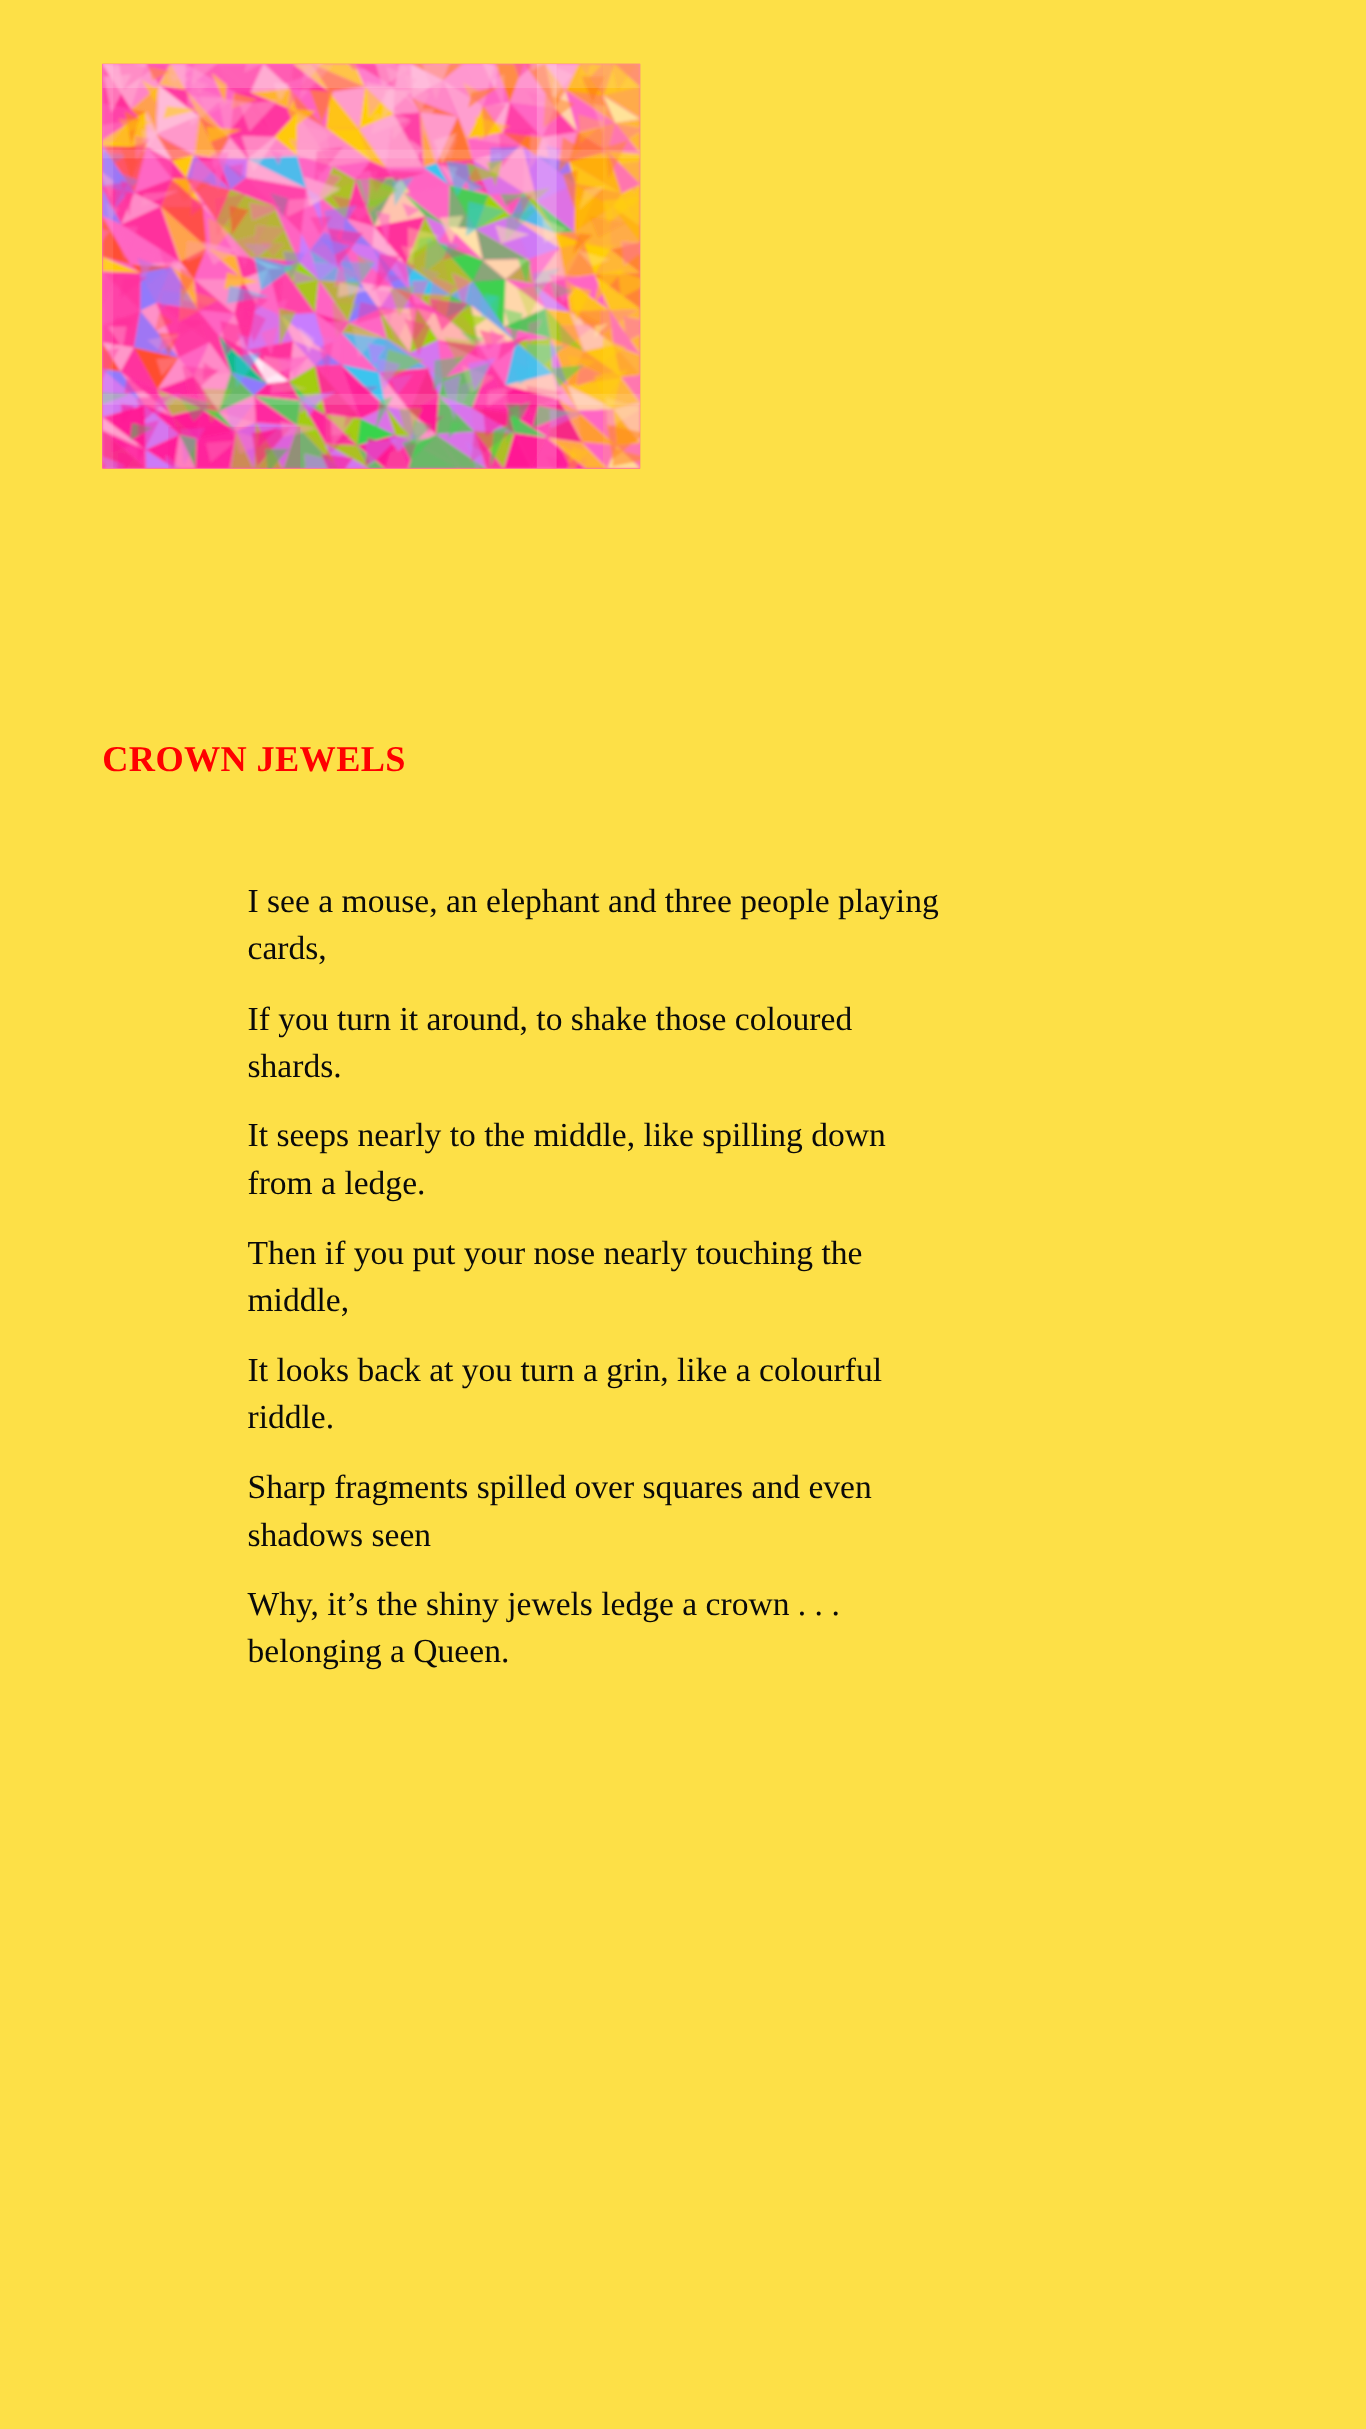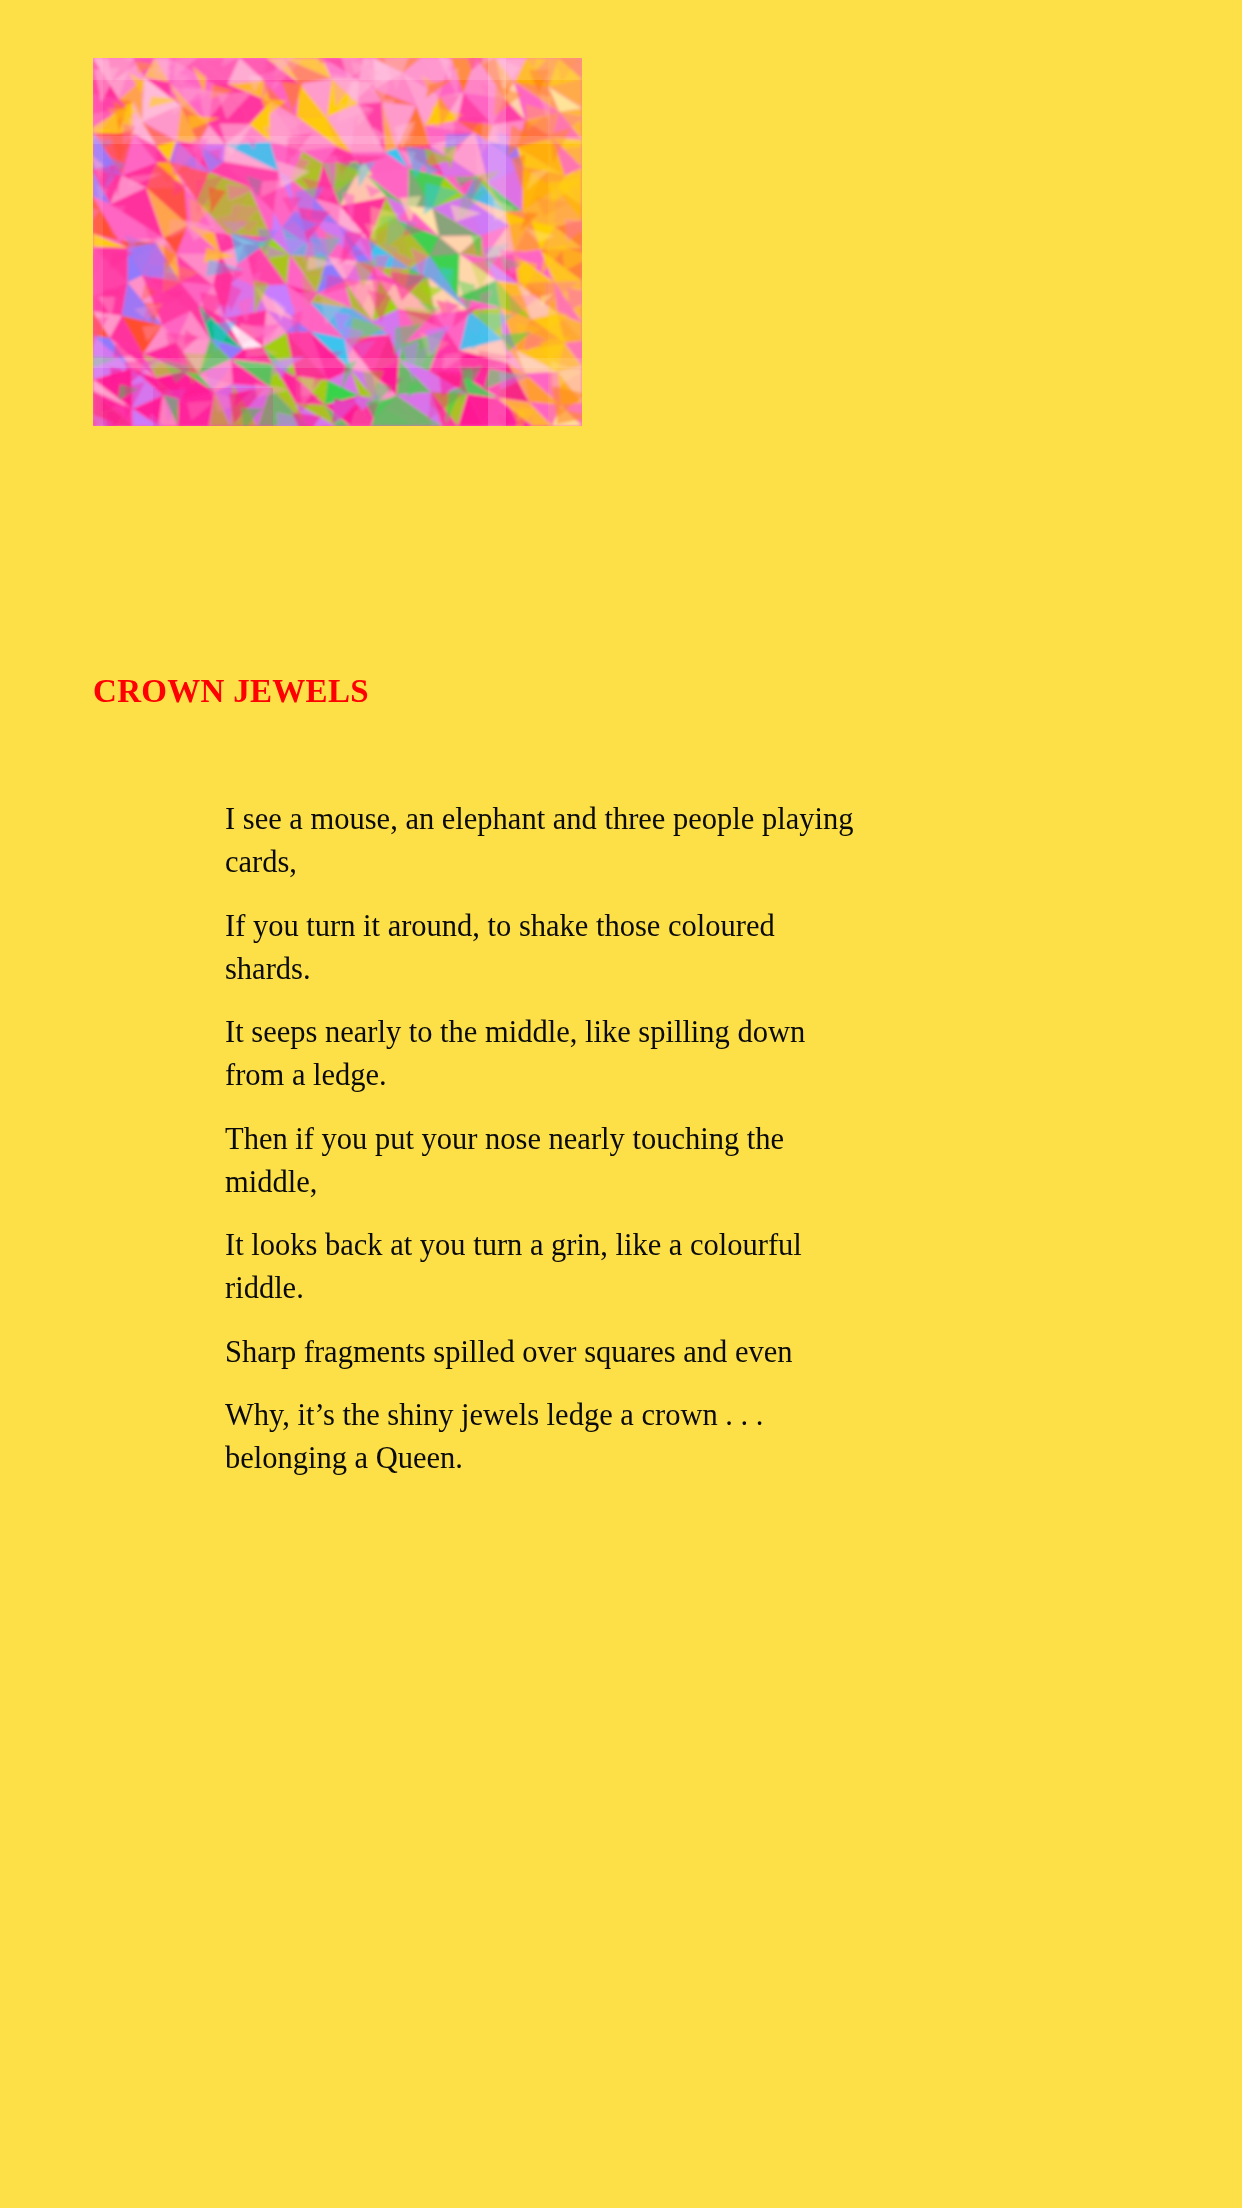--- a/index.html
+++ b/index.html
@@ -879,6 +879,7 @@
       </p>
       <p class="poem-stanza">
         <span class="poem-line">Sharp fragments spilled over squares and even</span>
+        <span class="poem-line">shadows seen</span>
       </p>
       <p class="poem-stanza">
         <span class="poem-line">Why, it’s the shiny jewels ledge a crown . . .</span>

